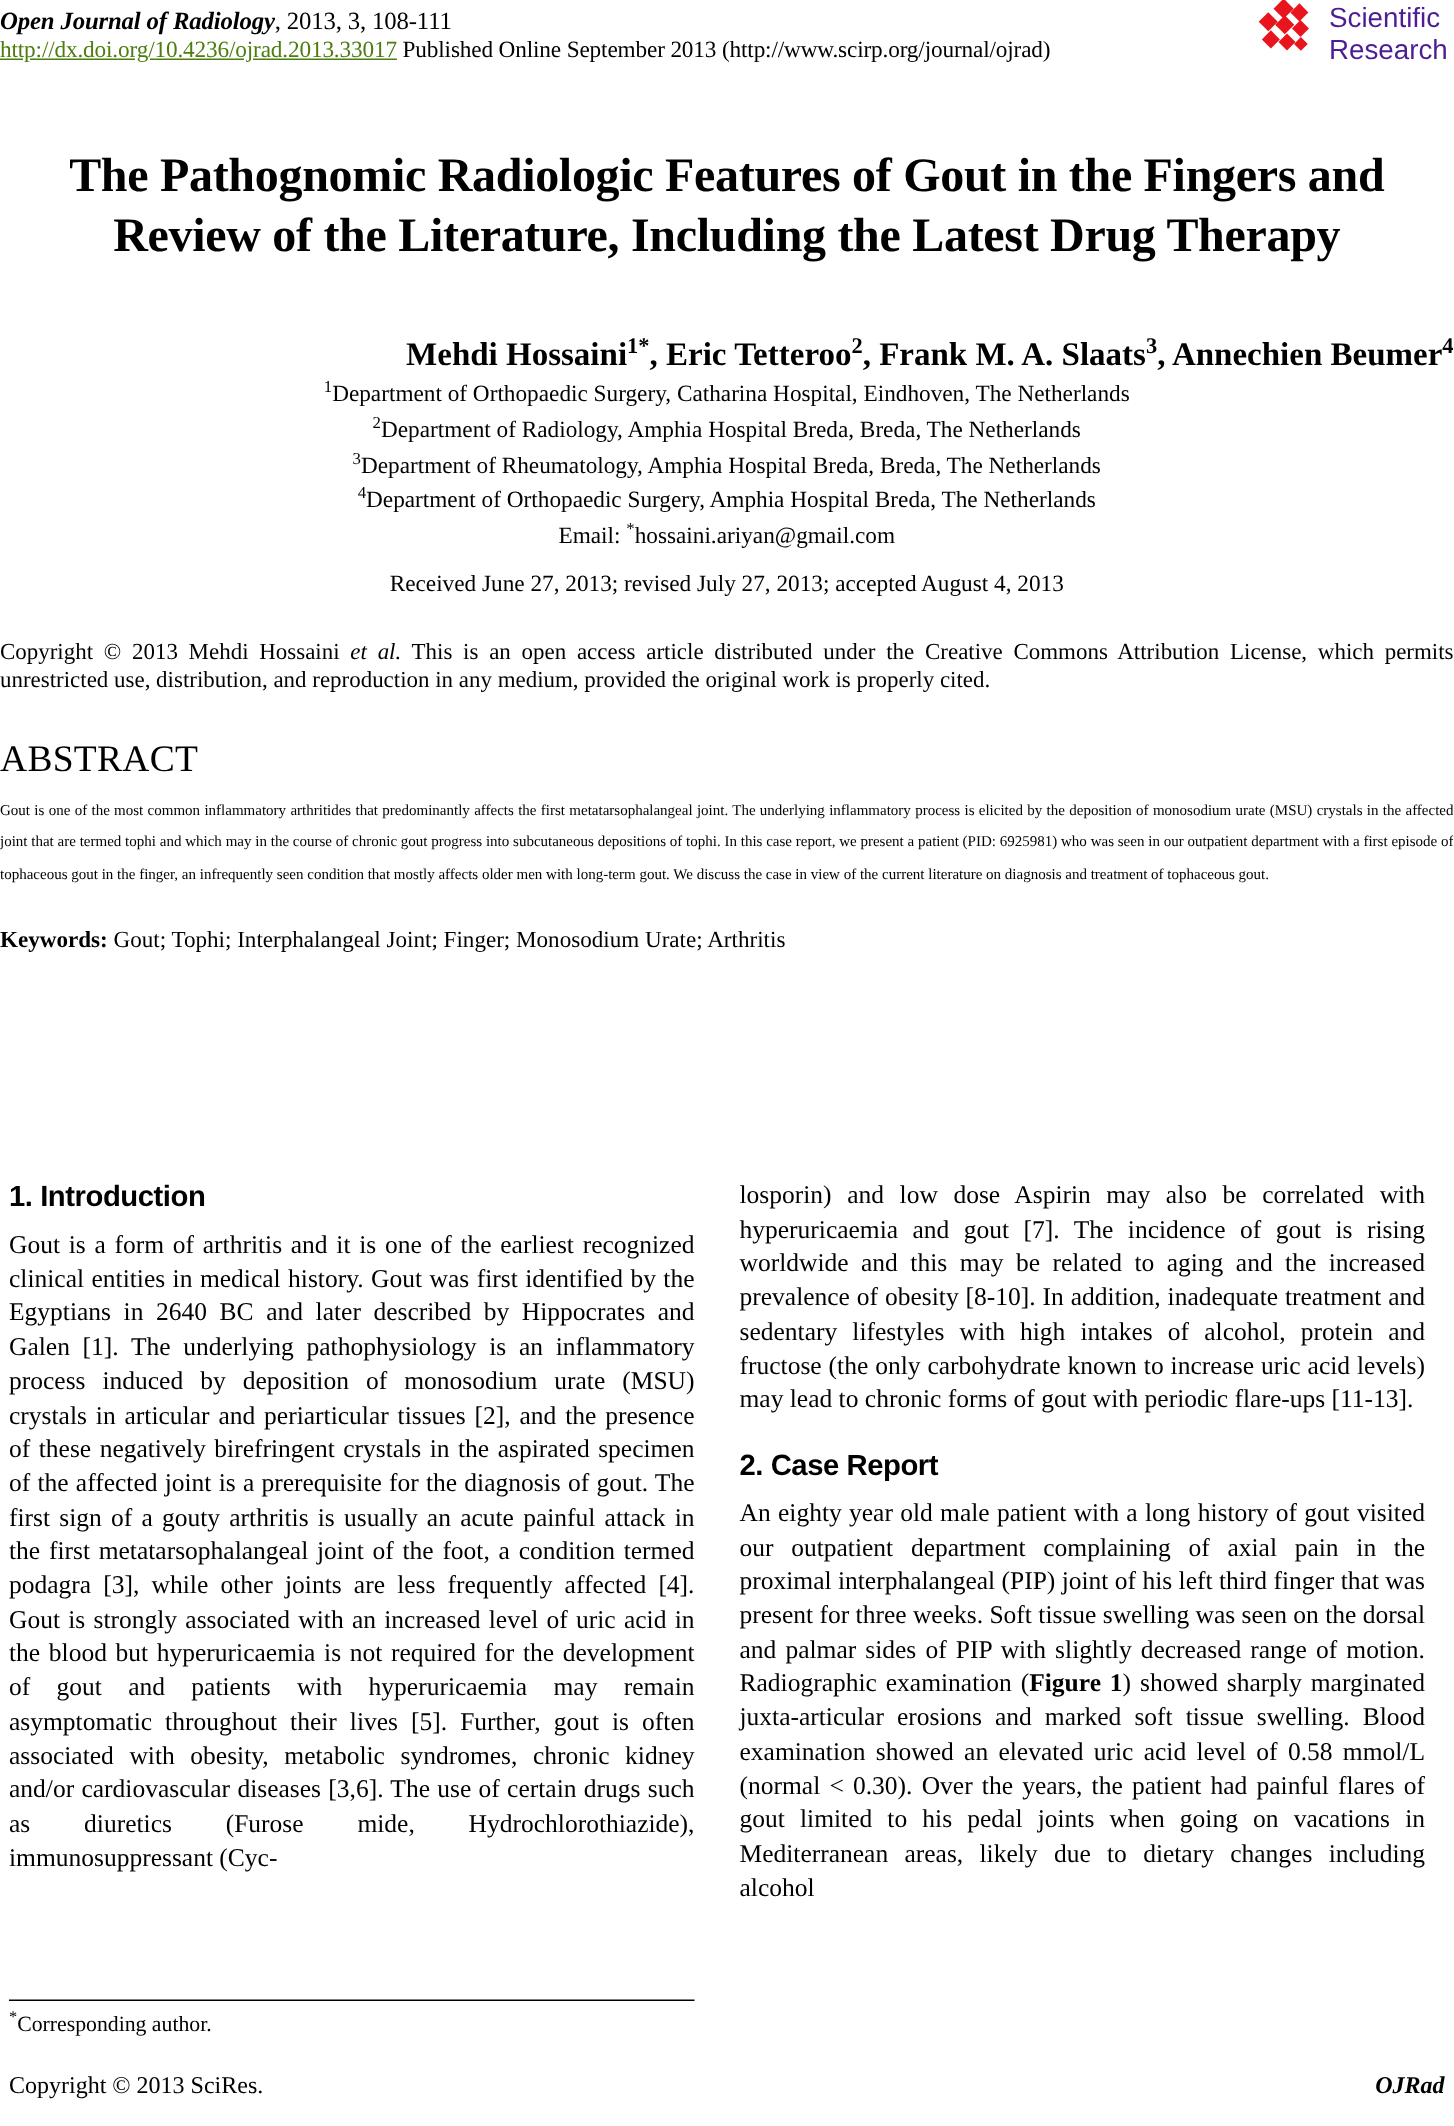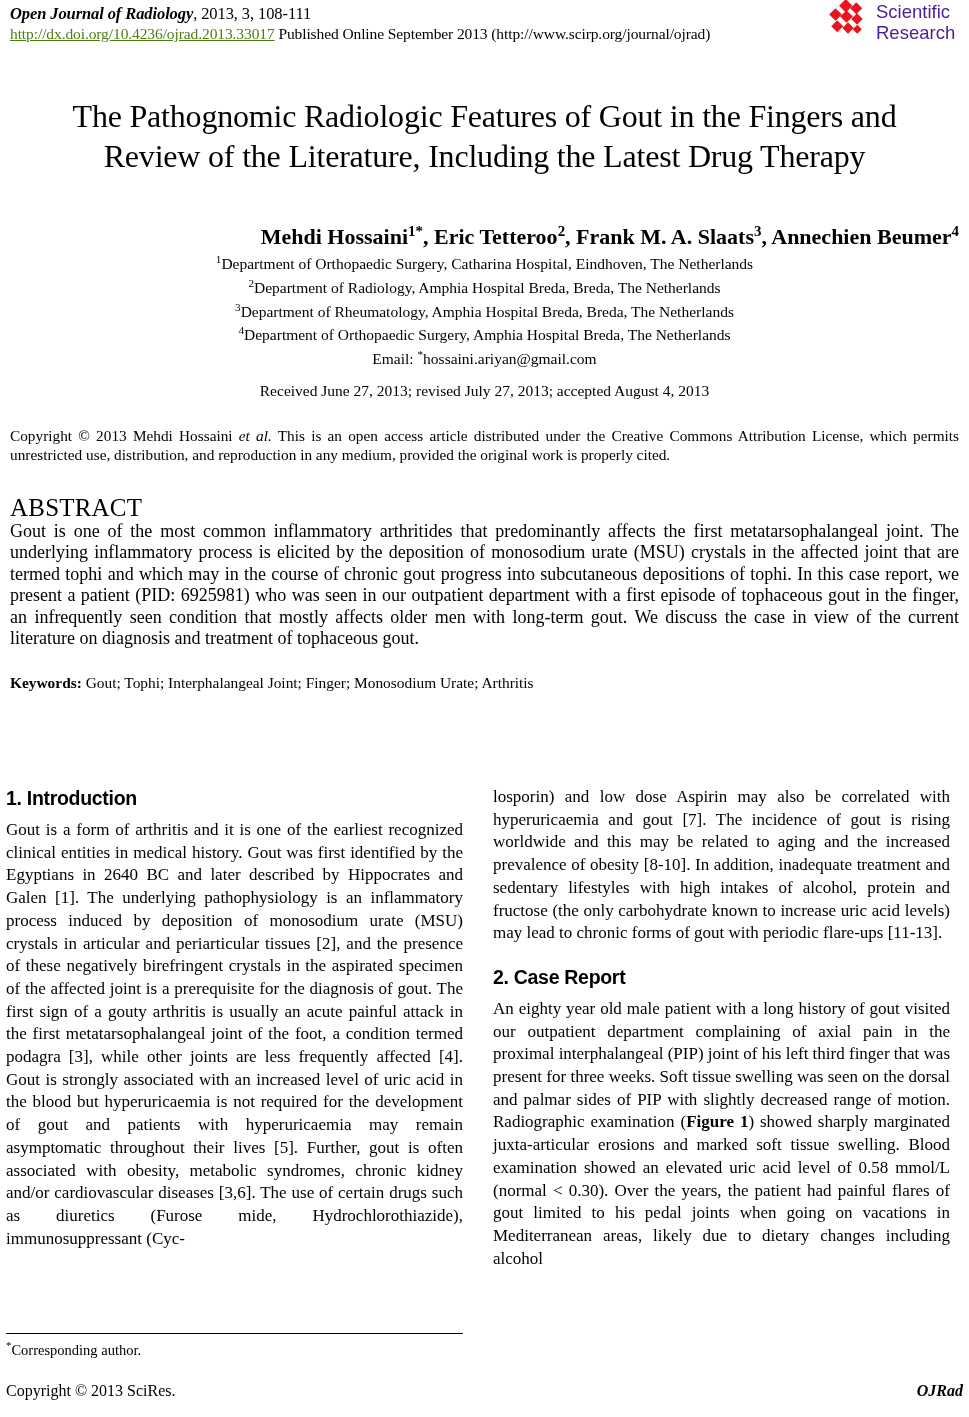--- a/index.html
+++ b/index.html
@@ -20,7 +20,7 @@
     background: #ffffff;
     overflow: hidden;
     box-sizing: border-box;
-    padding: 0 10px;
+    padding: 0 0;
   }
 
   

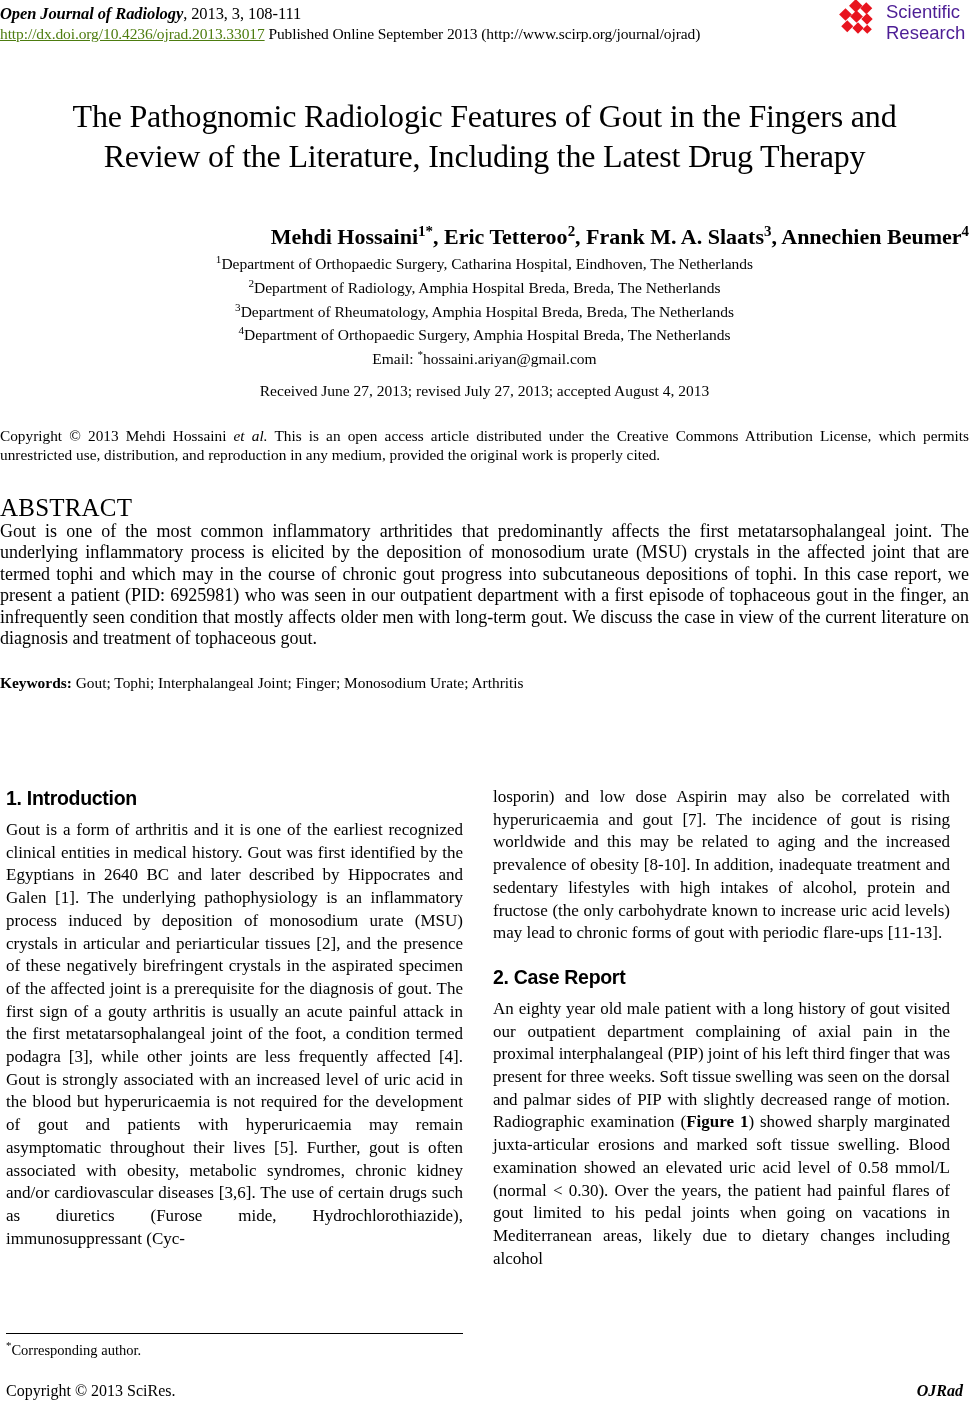--- a/index.html
+++ b/index.html
@@ -72,7 +72,7 @@
   .title {
     text-align: center;
     font-size: 32px;
-    font-weight: normal;
+    font-weight: bold;
     line-height: 40px;
     margin: 40px 38px 0 38px;
     letter-spacing: -0.2px;

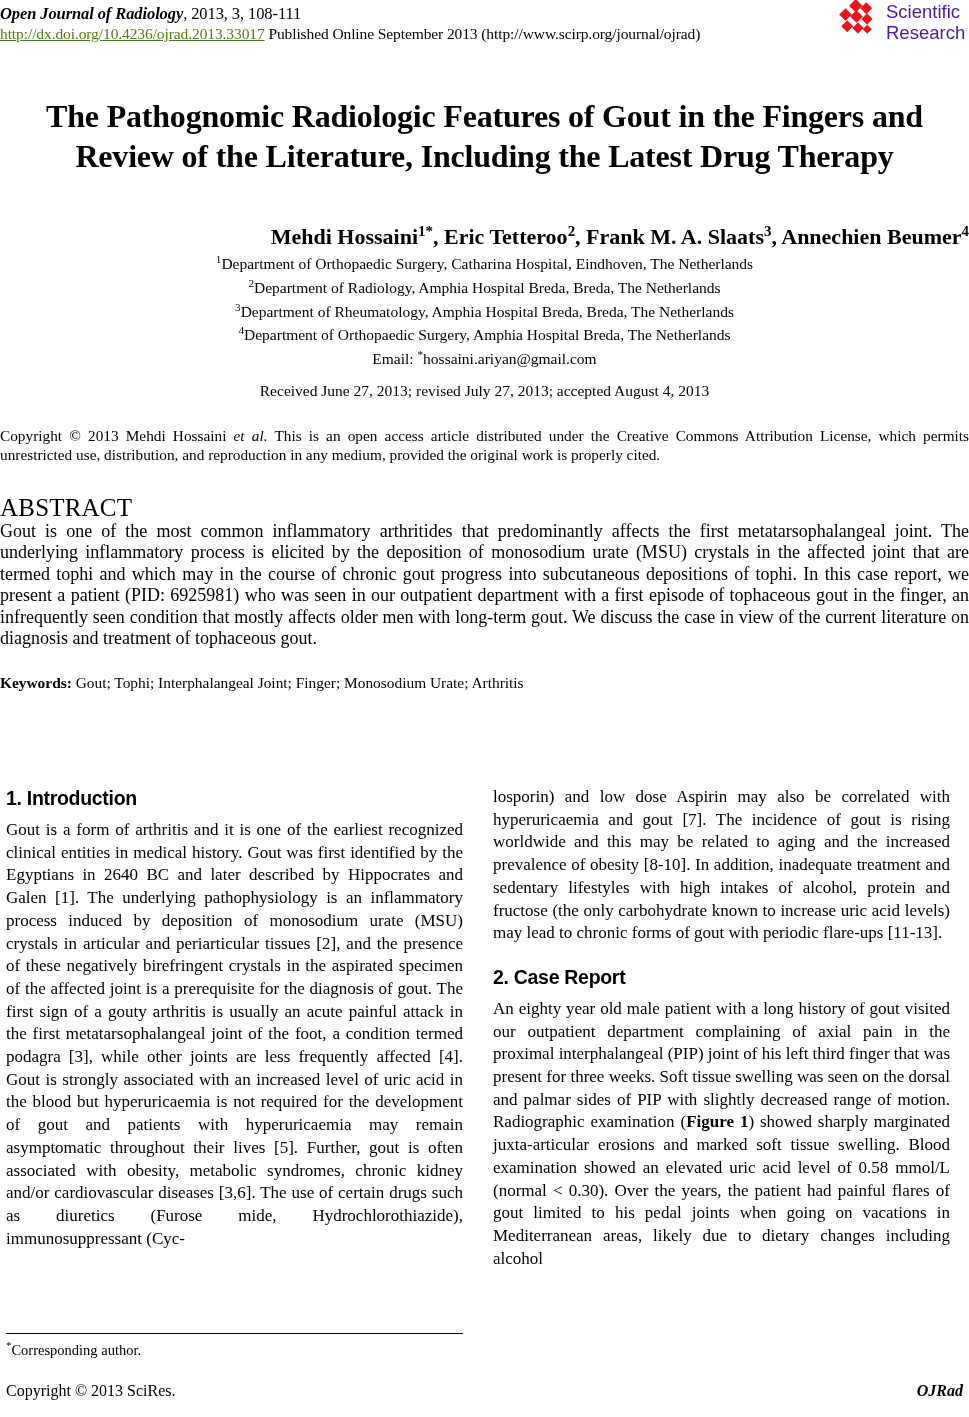--- a/index.html
+++ b/index.html
@@ -120,9 +120,10 @@
     letter-spacing: 0.2px;
   }
   .abstract-body {
-    font-size: 18px;
+    font-size: 10px;
     line-height: 21.5px;
     text-align: justify;
+    margin-top: 10px;
   }
   .keywords {
     font-size: 15.4px;

